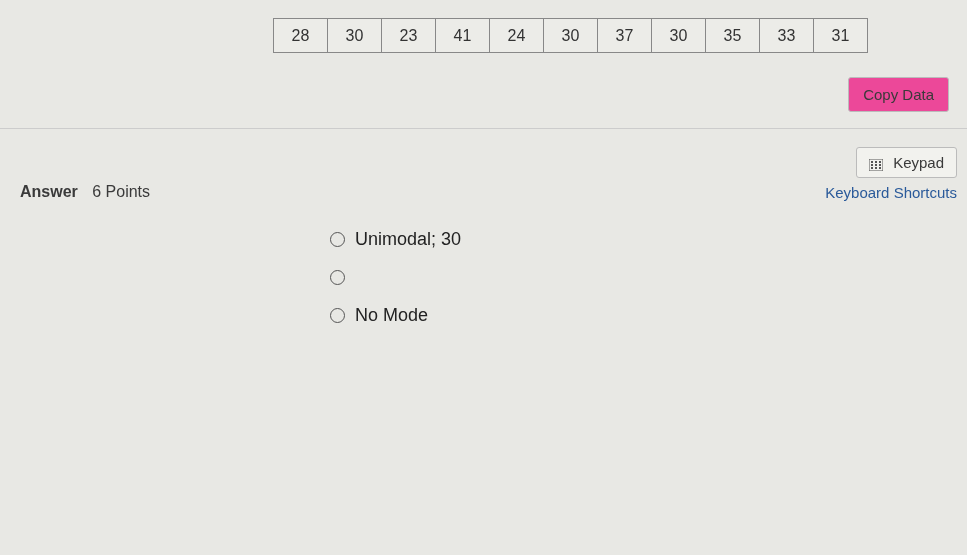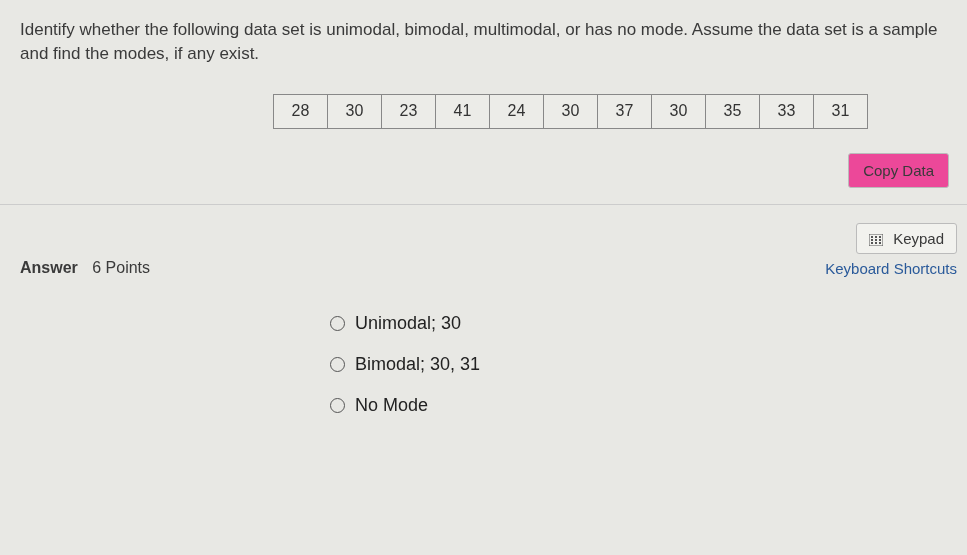--- a/index.html
+++ b/index.html
@@ -129,7 +129,6 @@
 <body>
 
 <div class="container">
-  <p class="question-text">Identify whether the following data set is unimodal, bimodal, multimodal, or has no mode. Assume the data set is a sample and find the modes, if any exist.</p>
 
   <div class="data-table-wrap">
     <table class="data-table">

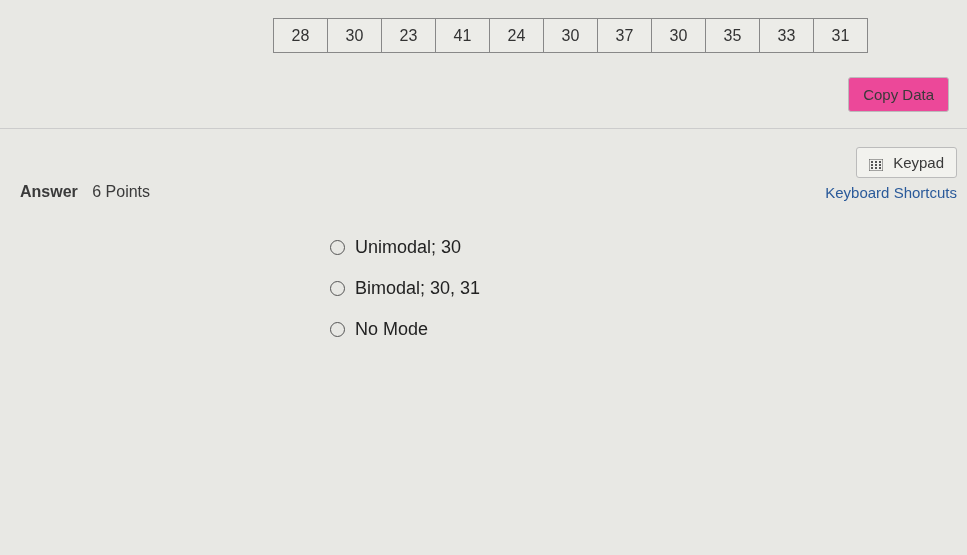--- a/index.html
+++ b/index.html
@@ -104,7 +104,7 @@
       cursor: pointer;
     }
     .options {
-      margin-top: 36px;
+      margin-top: 28px;
       padding-left: 310px;
     }
     .option {

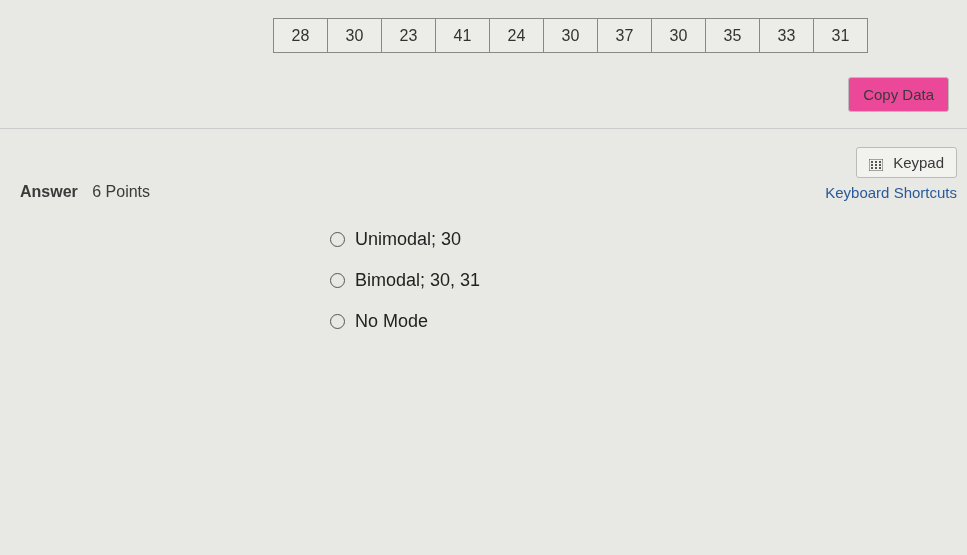--- a/index.html
+++ b/index.html
@@ -190,7 +190,6 @@
     </div>
     <div class="option">
       <span class="radio"></span>
-      <span>Bimodal; 30, 31</span>
     </div>
     <div class="option">
       <span class="radio"></span>

